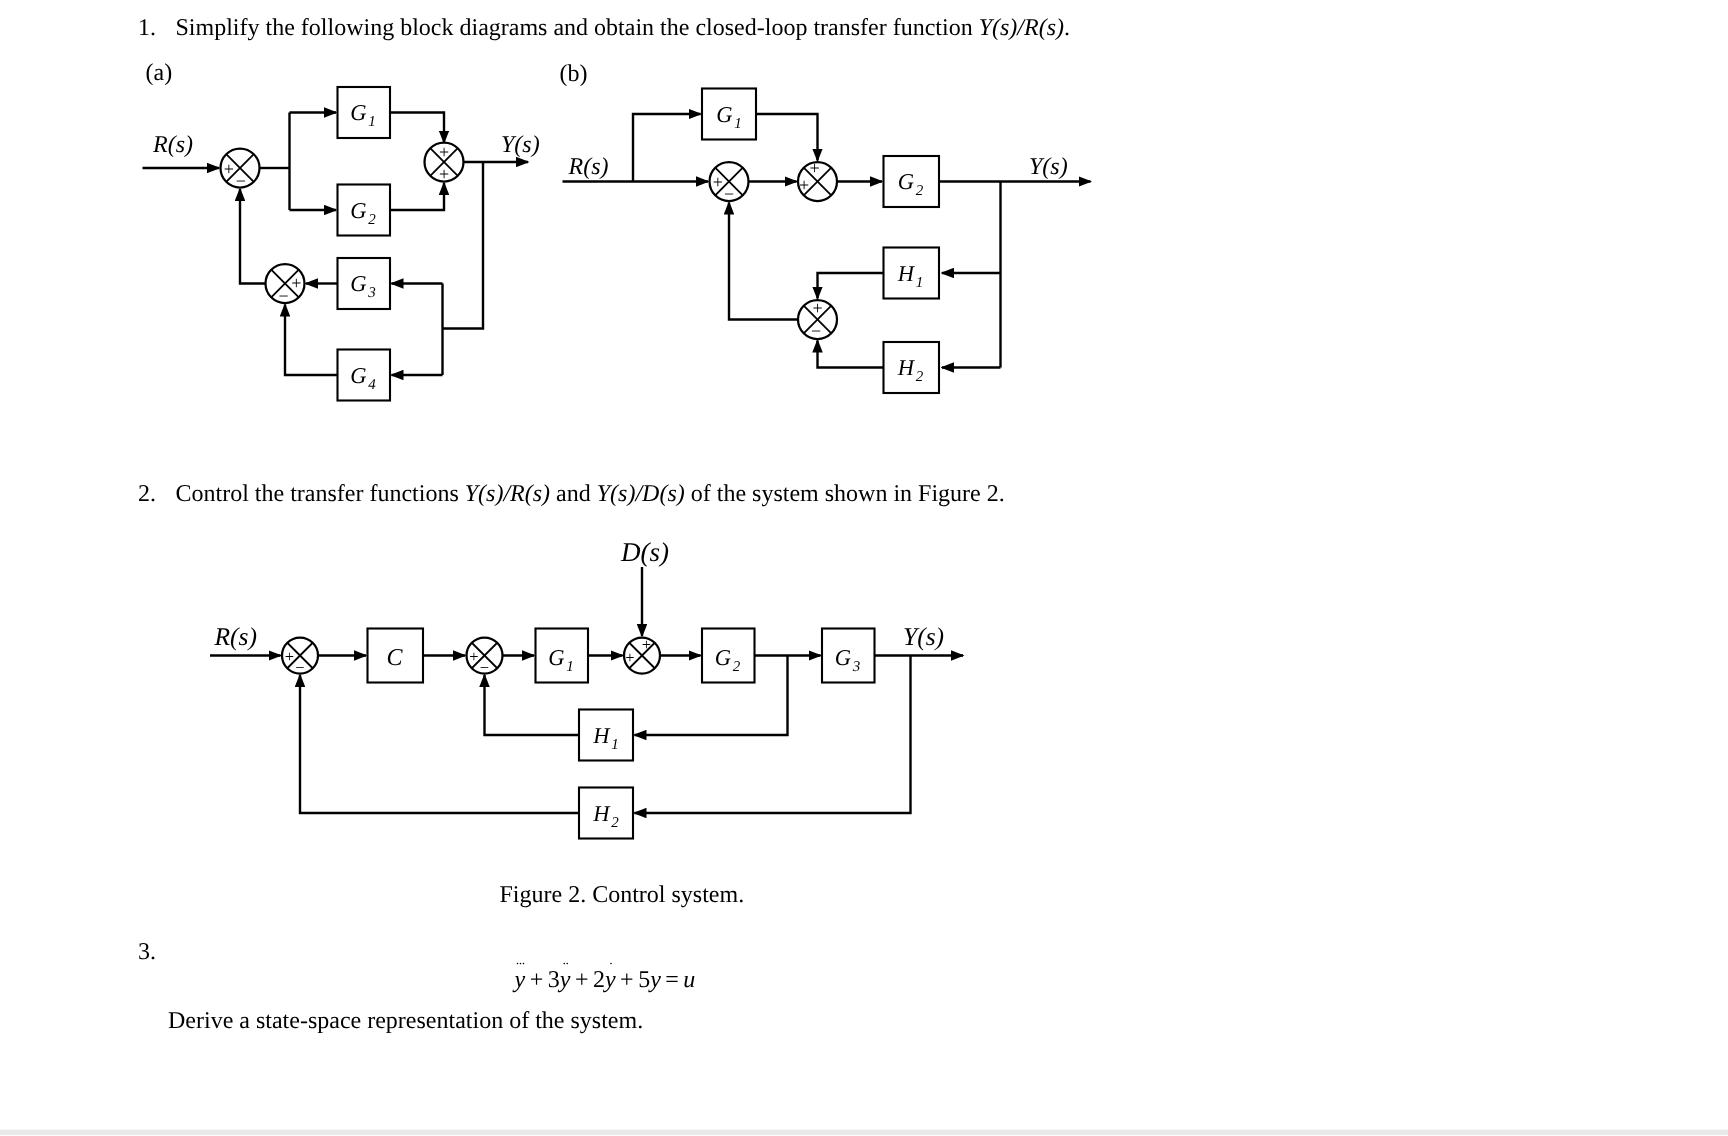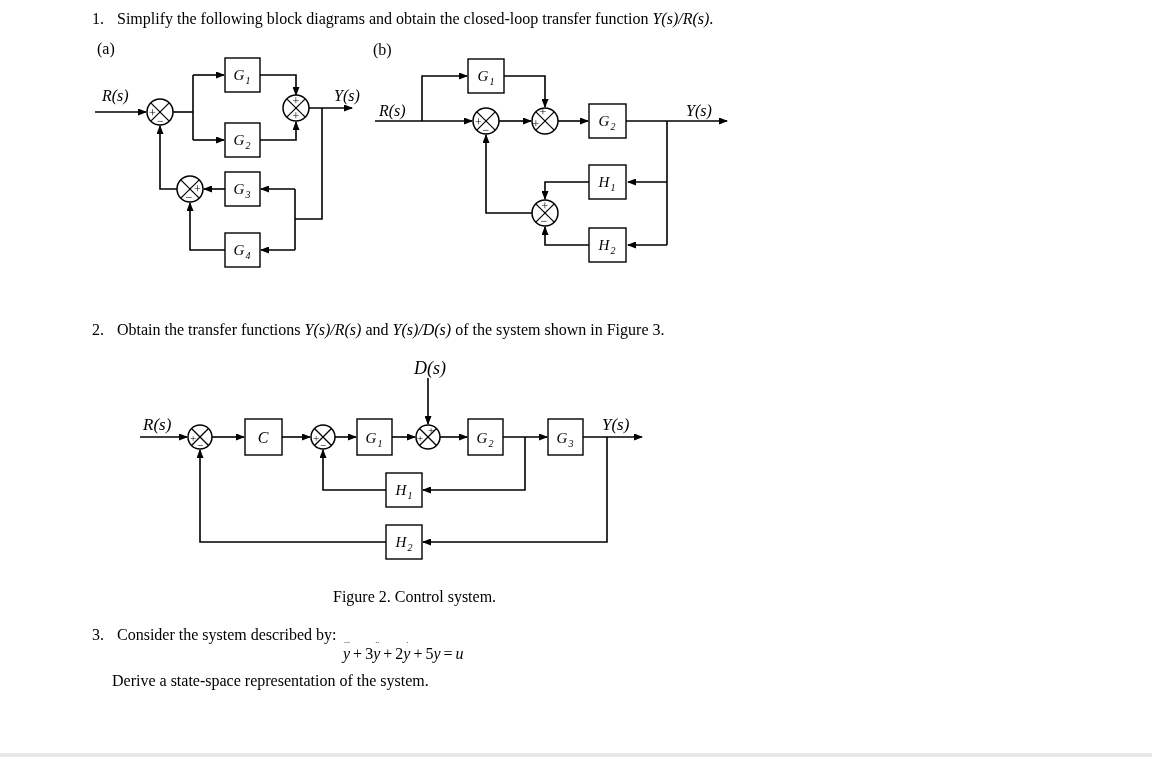--- a/index.html
+++ b/index.html
@@ -183,7 +183,7 @@
 
   <div class="pline" style="left:92px;top:321px">
     <span class="pnum">2.</span>
-    <span><span>Obtain the transfer functions </span><i>Y(s)/R(s)</i><span> and </span><i>Y(s)/D(s)</i><span> of the system shown in Figure 3.</span></span>
+    <span><span>Control the transfer functions </span><i>Y(s)/R(s)</i><span> and </span><i>Y(s)/D(s)</i><span> of the system shown in Figure 3.</span></span>
   </div>
 
   <svg style="top:350px" width="1152" height="215" viewBox="0 350 1152 215">

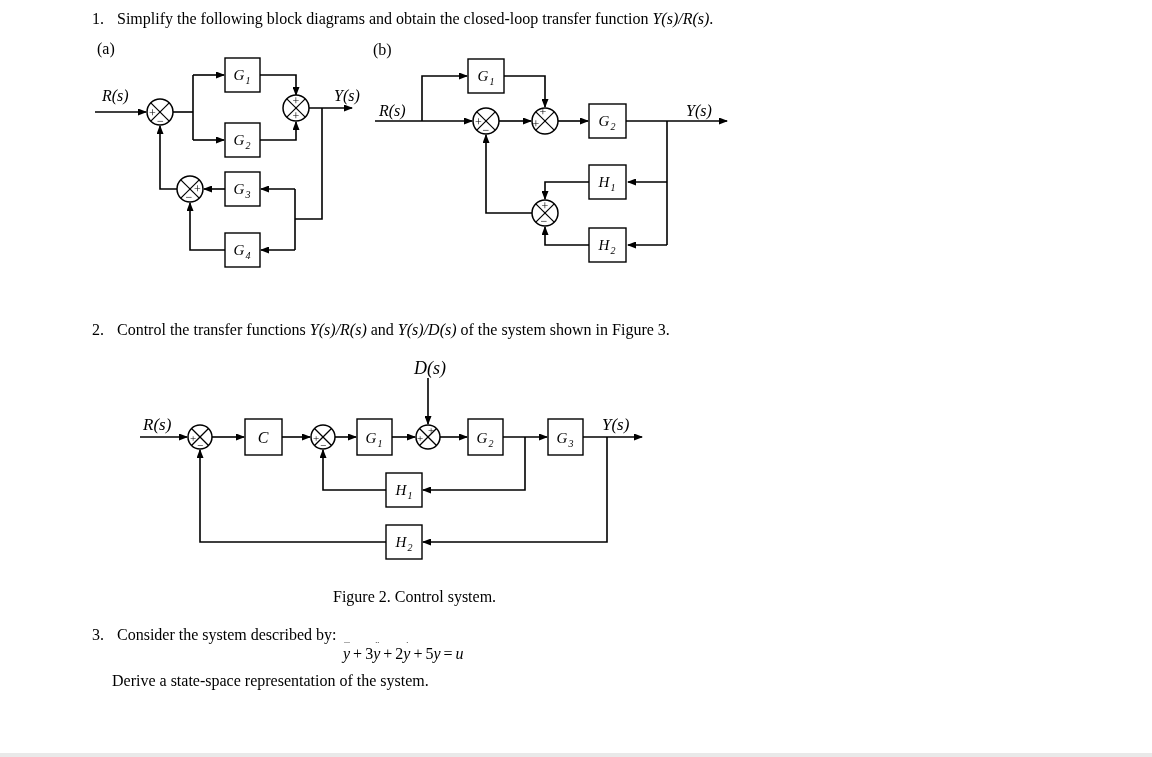--- a/index.html
+++ b/index.html
@@ -183,7 +183,7 @@
 
   <div class="pline" style="left:92px;top:321px">
     <span class="pnum">2.</span>
-    <span><span>Control the transfer functions </span><i>Y(s)/R(s)</i><span> and </span><i>Y(s)/D(s)</i><span> of the system shown in Figure 3.</span></span>
+    <span><span>Control the transfer functions </span><i>Y(s)/R(s)</i><span> and </span><i>Y(s)/D(s)</i><span> of the system shown in Figure 2.</span></span>
   </div>
 
   <svg style="top:350px" width="1152" height="215" viewBox="0 350 1152 215">

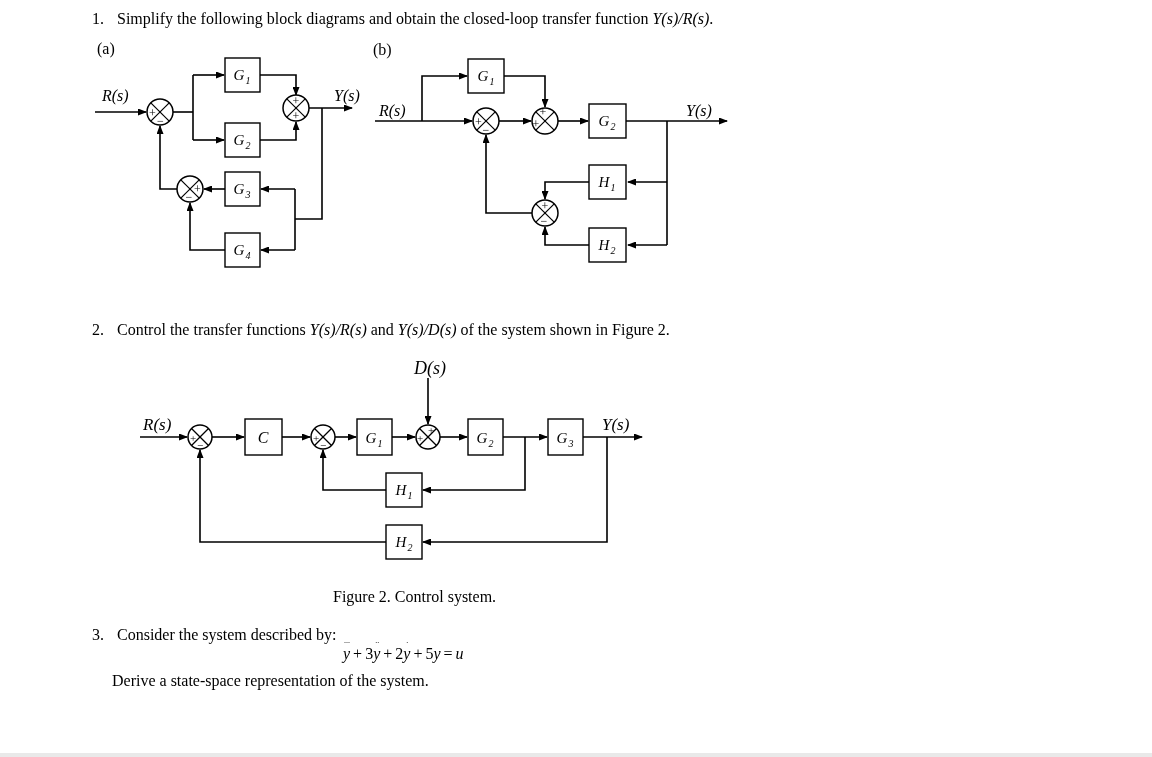--- a/index.html
+++ b/index.html
@@ -265,7 +265,6 @@
 
   <div class="pline" style="left:92px;top:626px">
     <span class="pnum">3.</span>
-    <span>Consider the system described by:</span>
   </div>
 
   <div class="equation" style="left:343px;top:645px">

